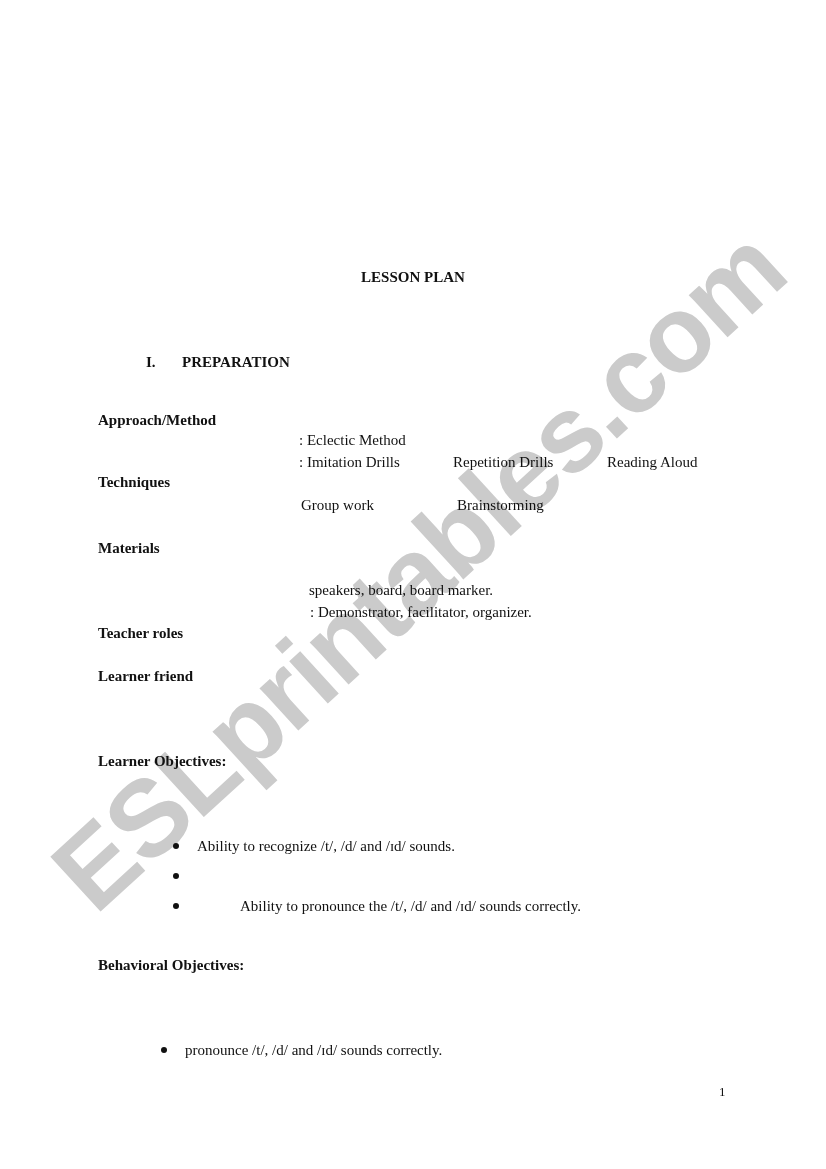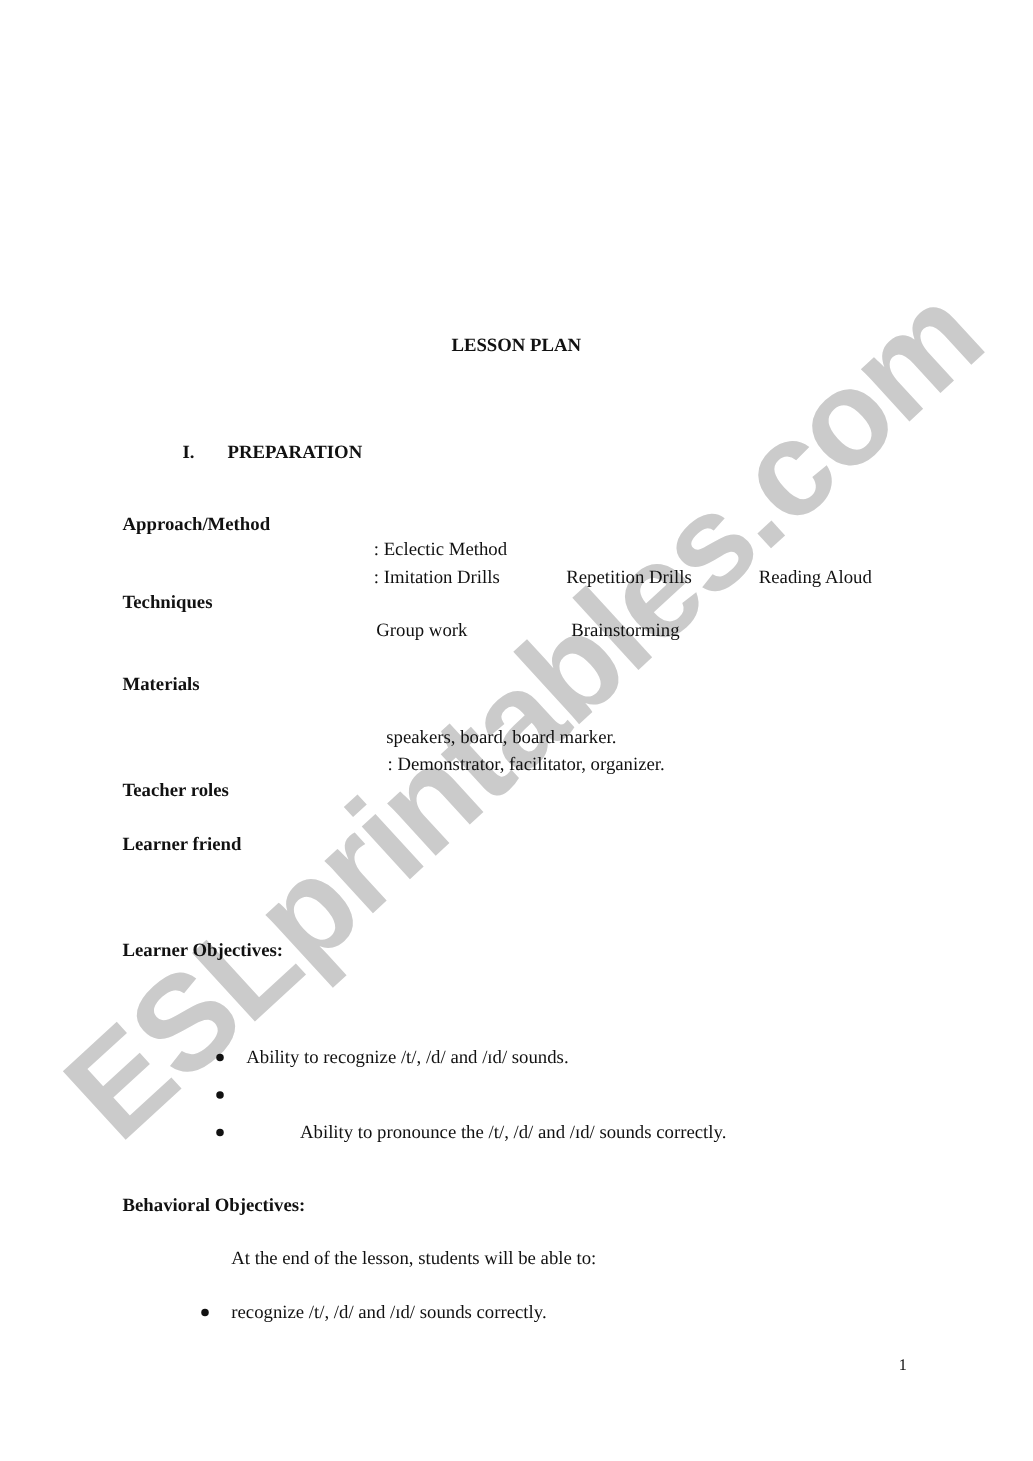--- a/index.html
+++ b/index.html
@@ -101,7 +101,6 @@
   <div class="abs" style="left:197px; top:898px;margin-left:43px;">Ability to pronounce the /t/, /d/ and /ɪd/ sounds correctly.</div>
 
   <div class="abs label" style="top:957px;">Behavioral Objectives:</div>
-  <div class="abs" style="left:185px; top:999px;">At the end of the lesson, students will be able to:</div>
 
   <span class="bullet" style="left:161px; top:1047px;"></span>
   <div class="abs" style="left:185px; top:1042px;">recognize /t/, /d/ and /ɪd/ sounds correctly.</div>

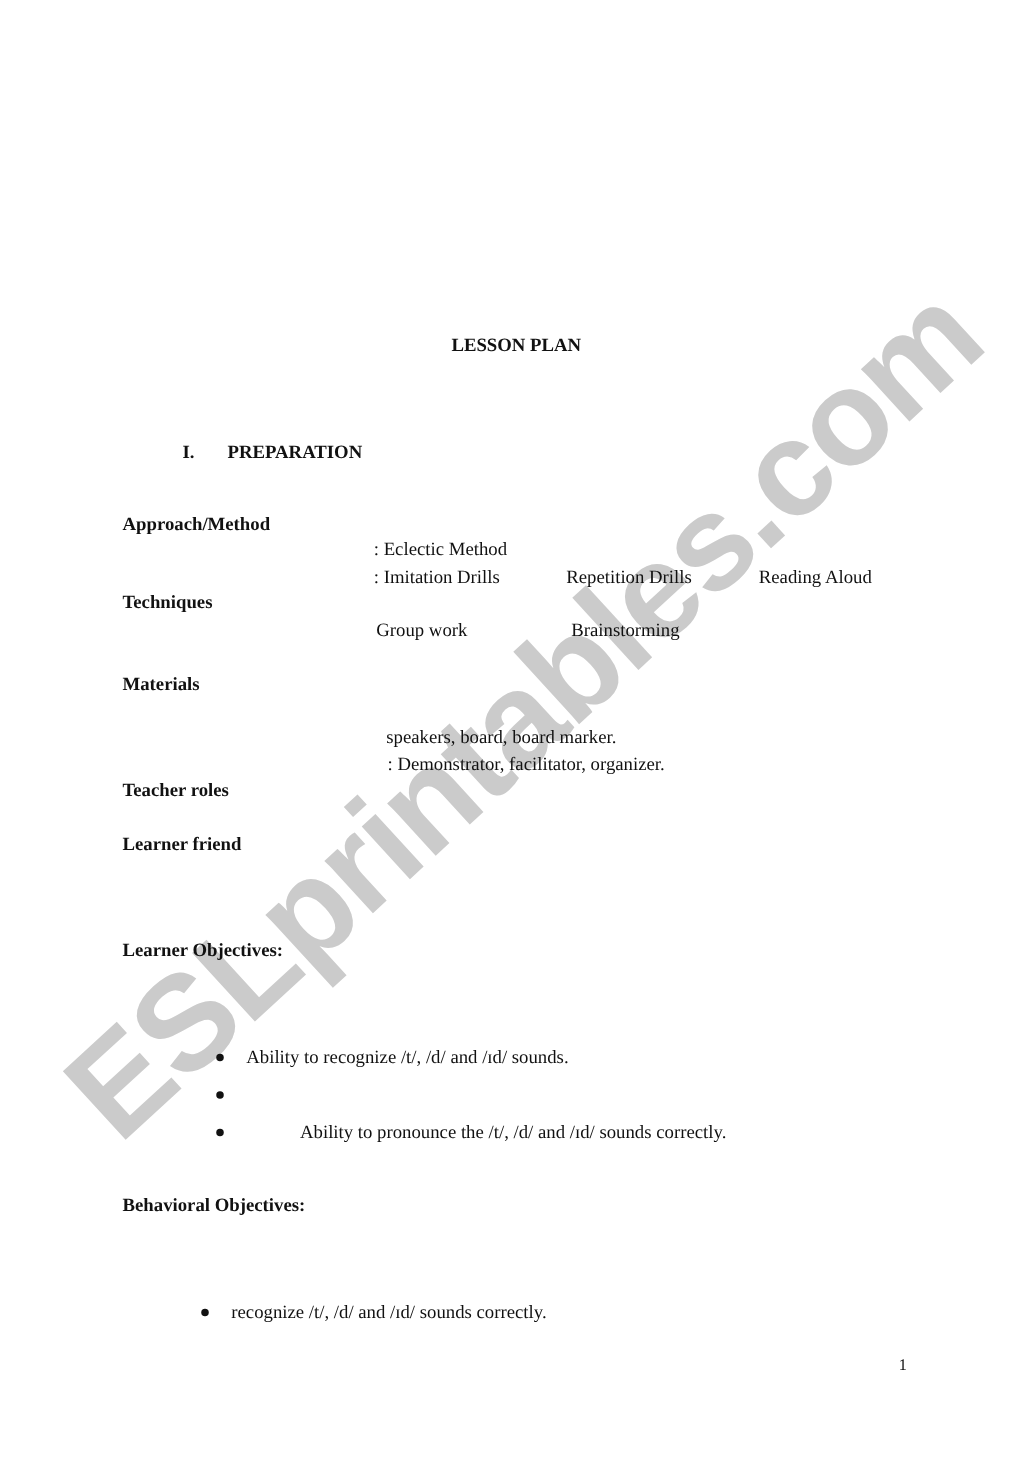--- a/index.html
+++ b/index.html
@@ -103,7 +103,7 @@
   <div class="abs label" style="top:957px;">Behavioral Objectives:</div>
 
   <span class="bullet" style="left:161px; top:1047px;"></span>
-  <div class="abs" style="left:185px; top:1042px;">recognize /t/, /d/ and /ɪd/ sounds correctly.</div>
+  <div class="abs" style="left:185px; top:1042px;">pronounce /t/, /d/ and /ɪd/ sounds correctly.</div>
 
   <div class="abs page-number">1</div>
 

